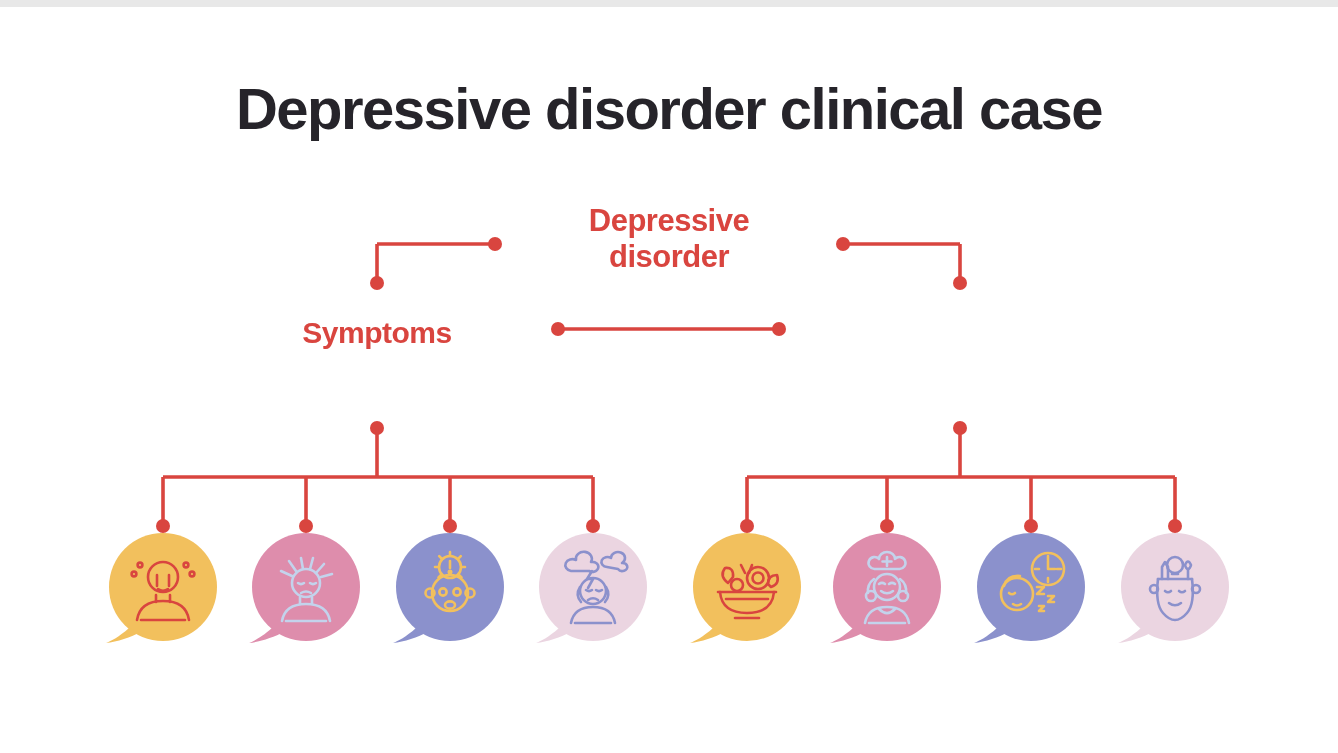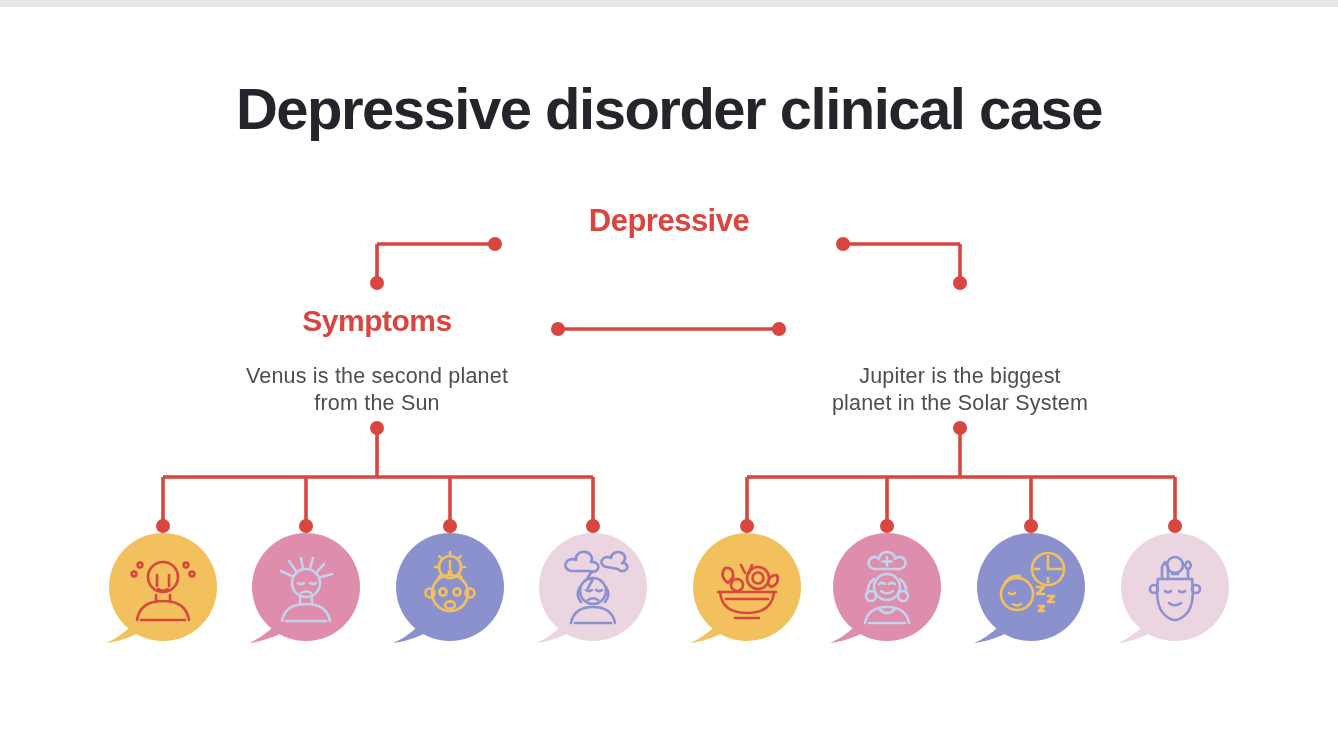--- a/index.html
+++ b/index.html
@@ -105,6 +105,7 @@
 
   <div class="root-label">
     <div>Depressive</div>
+    <div>disorder</div>
   </div>
 
   <div class="branch-label left">Symptoms</div>

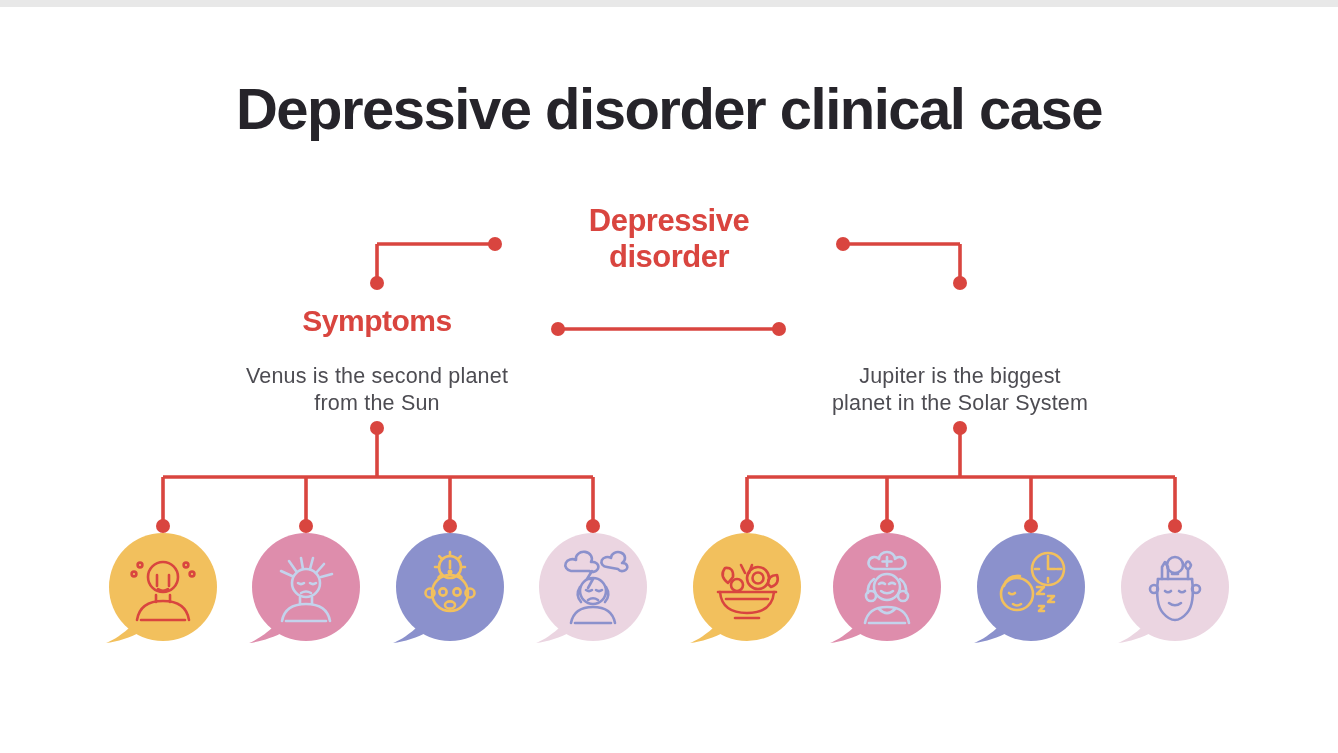--- a/index.html
+++ b/index.html
@@ -34,7 +34,7 @@
     font-size:31px;font-weight:800;line-height:36px;letter-spacing:-0.5px;
   }
   .branch-label{
-    position:absolute;top:297px;width:300px;text-align:center;
+    position:absolute;top:309px;width:300px;text-align:center;
     color:var(--accent-red);font-size:30px;font-weight:800;letter-spacing:-0.5px;
   }
   .branch-label.left{left:227px;}

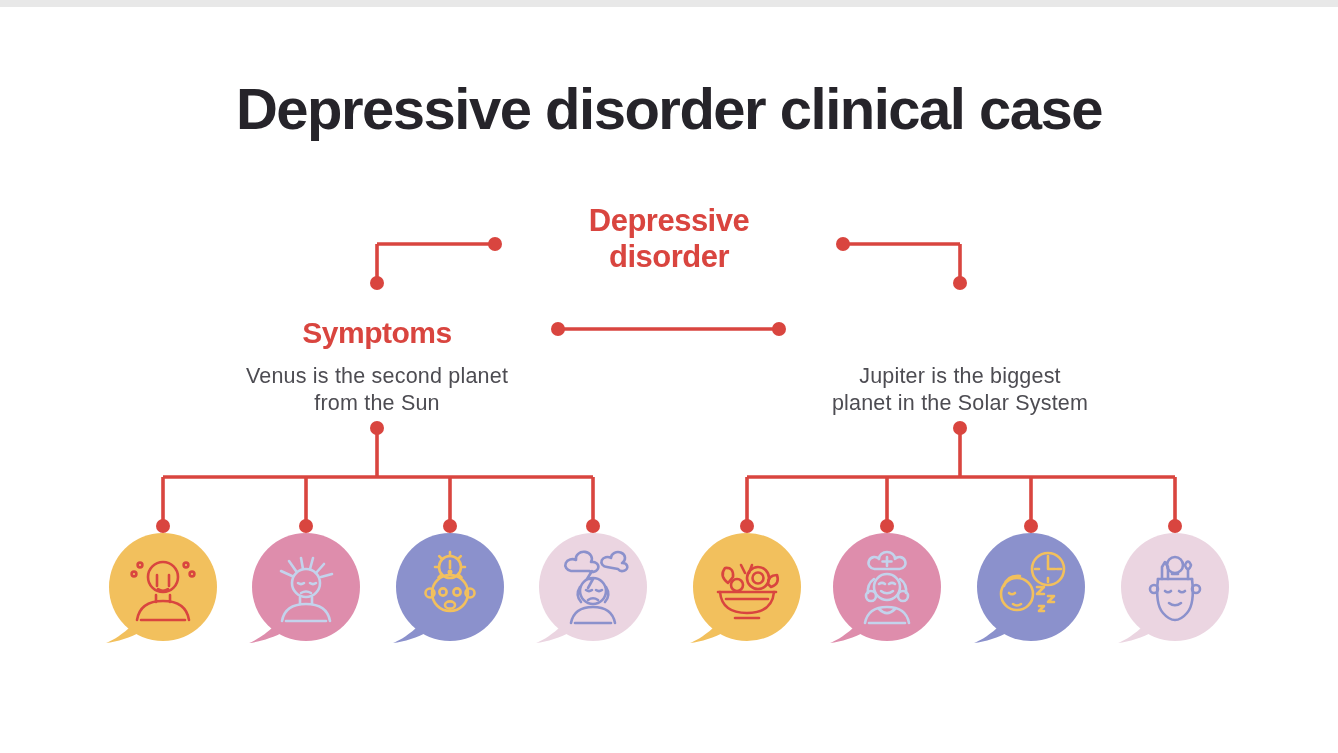--- a/index.html
+++ b/index.html
@@ -109,10 +109,6 @@
   </div>
 
   <div class="branch-label left">Symptoms</div>
-  <div class="branch-desc left">
-    <div>Venus is the second planet</div>
-    <div>from the Sun</div>
-  </div>
 
   <div class="branch-desc right">
     <div>Jupiter is the biggest</div>

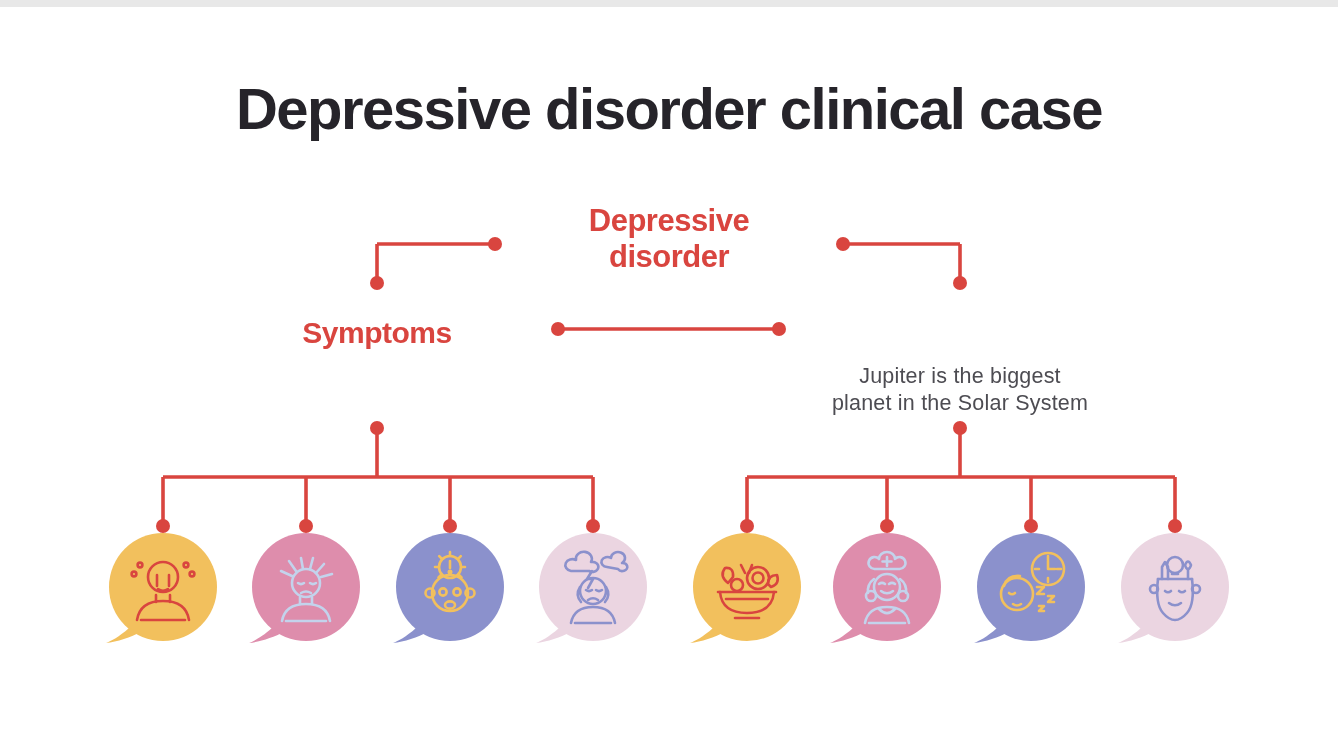--- a/index.html
+++ b/index.html
@@ -110,10 +110,6 @@
 
   <div class="branch-label left">Symptoms</div>
 
-  <div class="branch-desc right">
-    <div>Jupiter is the biggest</div>
-    <div>planet in the Solar System</div>
-  </div>
 
   <div class="bubble" style="left:103px;top:522px;">
     <svg width="120" height="120" viewBox="0 0 120 120">

